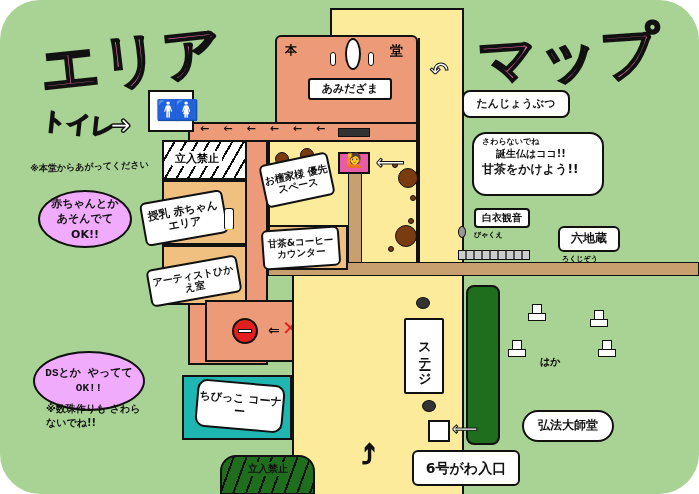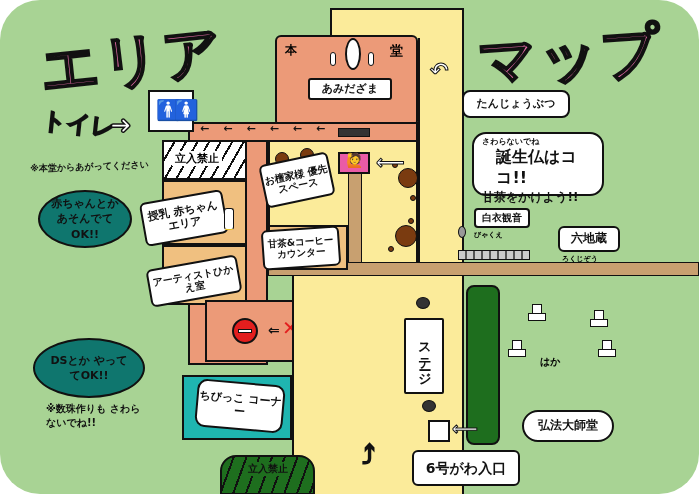--- a/index.html
+++ b/index.html
@@ -117,7 +117,7 @@
 
   <div class="abs" style="left:472px;top:132px;width:132px;height:64px;background:#fff;border:2.5px solid #111;border-radius:14px;padding:2px 8px;color:#111;font-weight:bold;">
     <div style="font-size:8px;">さわらないでね</div>
-    <div style="font-size:16px;padding-left:14px;">誕生仏はココ!!</div>
+    <div style="font-size:10px;padding-left:14px;">誕生仏はココ!!</div>
     <div style="font-size:12px;">甘茶をかけよう!!</div>
   </div>
   <span class="arrowtxt" style="left:376px;top:150px;font-size:20px;color:#fff;-webkit-text-stroke:1px #111;">⟵</span>

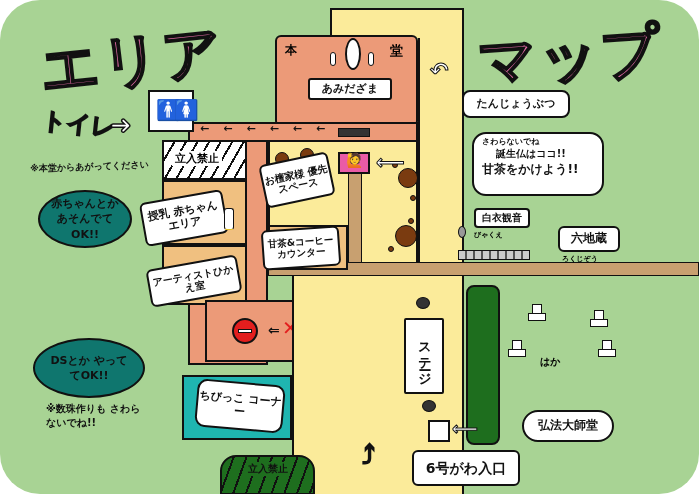--- a/index.html
+++ b/index.html
@@ -11,7 +11,7 @@
 .lbl{position:absolute;background:#fff;border:2.5px solid #111;border-radius:6px;color:#111;display:flex;align-items:center;justify-content:center;text-align:center;line-height:1.15;font-weight:bold}
 .note{position:absolute;color:#111;font-size:10px;line-height:1.35;font-weight:bold}
 .title{position:absolute;color:#e46ca6;font-weight:bold;-webkit-text-stroke:2px #111;letter-spacing:2px}
-.bubble{position:absolute;background:#0f766e;border:2.5px solid #111;border-radius:50%;display:flex;align-items:center;justify-content:center;text-align:center;font-size:11px;line-height:1.4;font-weight:bold;color:#111}
+.bubble{position:absolute;background:#f0abfc;border:2.5px solid #111;border-radius:50%;display:flex;align-items:center;justify-content:center;text-align:center;font-size:11px;line-height:1.4;font-weight:bold;color:#111}
 .arrowtxt{position:absolute;font-size:11px;color:#111;font-weight:bold}
 .dot{position:absolute;background:#7a3b10;border:1.5px solid #111;border-radius:50%}
 .grave{position:absolute;width:16px;height:16px}

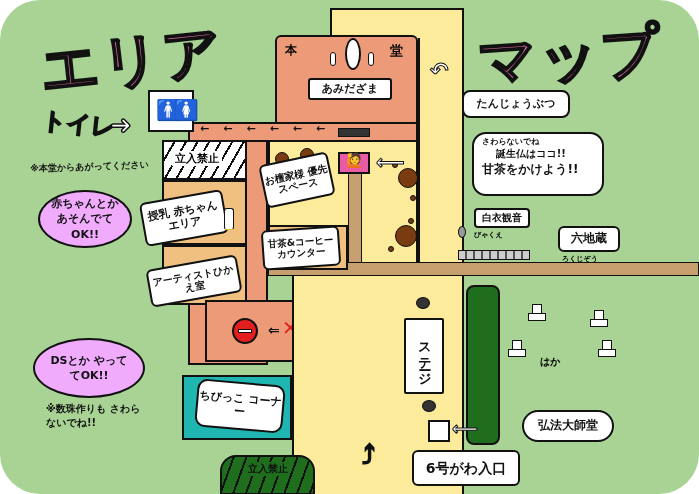--- a/index.html
+++ b/index.html
@@ -109,7 +109,7 @@
   <div class="note" style="left:30px;top:160px;width:150px;font-size:9px;transform:rotate(-2deg);">※本堂からあがってください</div>
 
   <div class="bubble" style="left:38px;top:190px;width:94px;height:58px;padding:4px 8px;">赤ちゃんとか あそんでて OK!!</div>
-  <div class="bubble" style="left:33px;top:338px;width:112px;height:60px;padding:4px 10px;">DSとか やっててOK!!</div>
+  <div class="bubble" style="left:33px;top:351px;width:112px;height:60px;padding:4px 10px;font-family:Liberation Mono, monospace;">DSとか やっててOK!!</div>
   <div class="note" style="left:46px;top:402px;width:100px;font-size:10px;">※数珠作りも さわらないでね!!</div>
 
   <div class="lbl" style="left:462px;top:90px;width:108px;height:28px;font-size:11px;border-radius:8px;">たんじょうぶつ</div>

